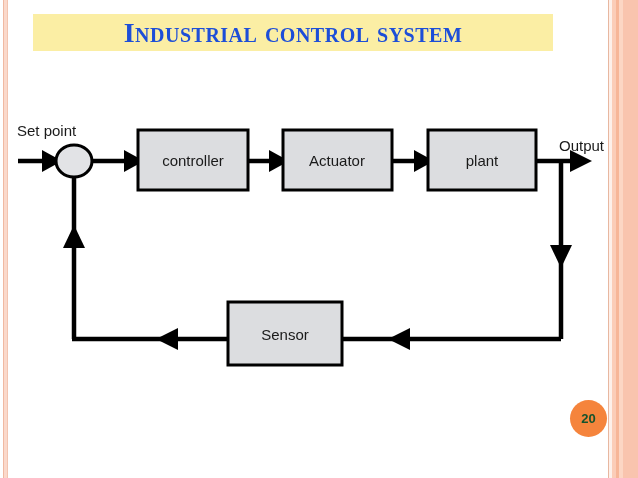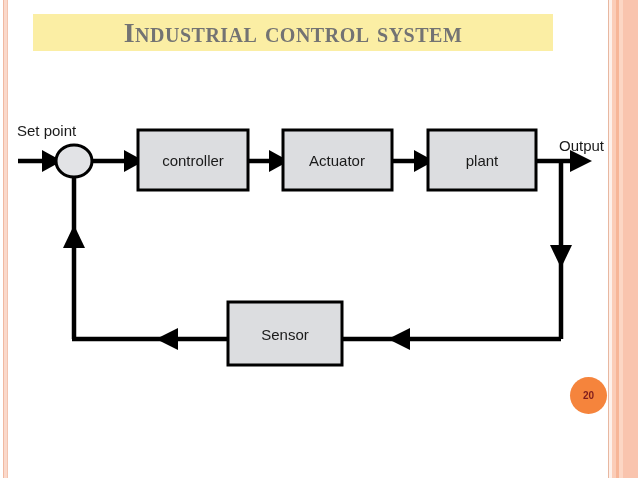--- a/index.html
+++ b/index.html
@@ -58,7 +58,7 @@
     font-weight: bold;
     font-size: 28px;
     letter-spacing: 0.5px;
-    color: #737373;
+    color: #1d4ed8;
     white-space: nowrap;
   }
 

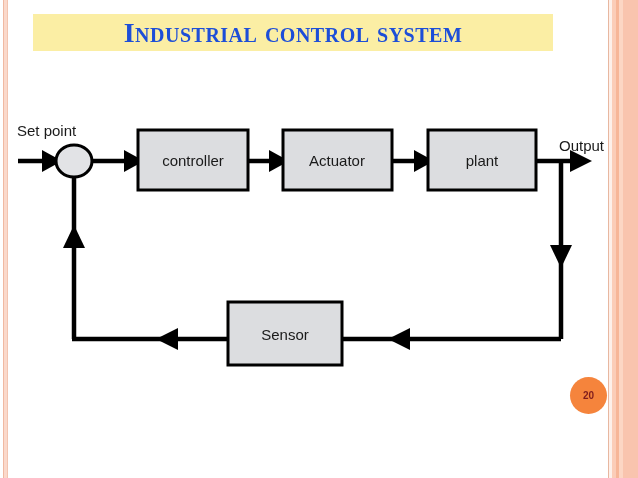--- a/index.html
+++ b/index.html
@@ -102,7 +102,7 @@
   #page-badge {
     position: absolute;
     left: 570px;
-    top: 377px;
+    top: 400px;
     width: 37px;
     height: 37px;
     border-radius: 50%;
@@ -110,9 +110,9 @@
     display: flex;
     align-items: center;
     justify-content: center;
-    color: #7f1d1d;
+    color: #14532d;
     font-family: "Liberation Sans", sans-serif;
-    font-size: 10px;
+    font-size: 13px;
     font-weight: bold;
   }
 </style>

